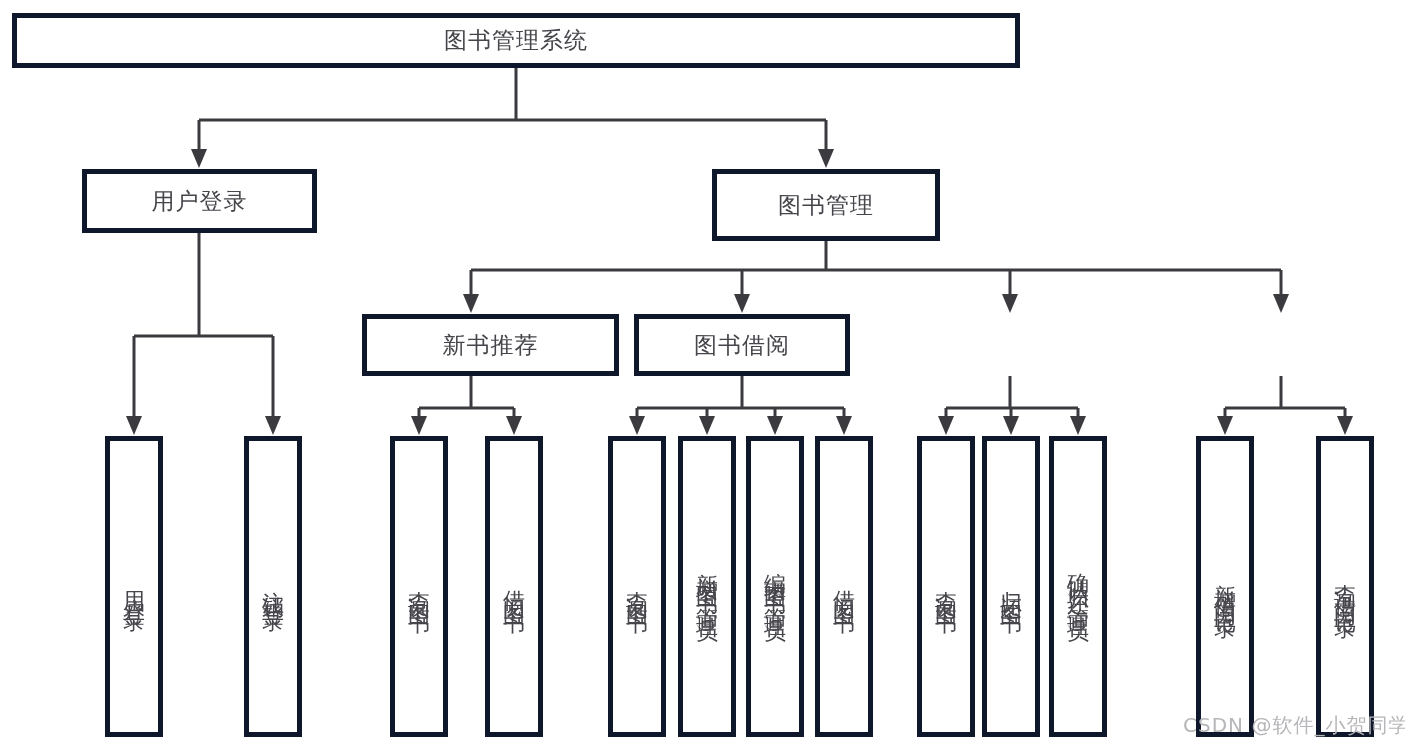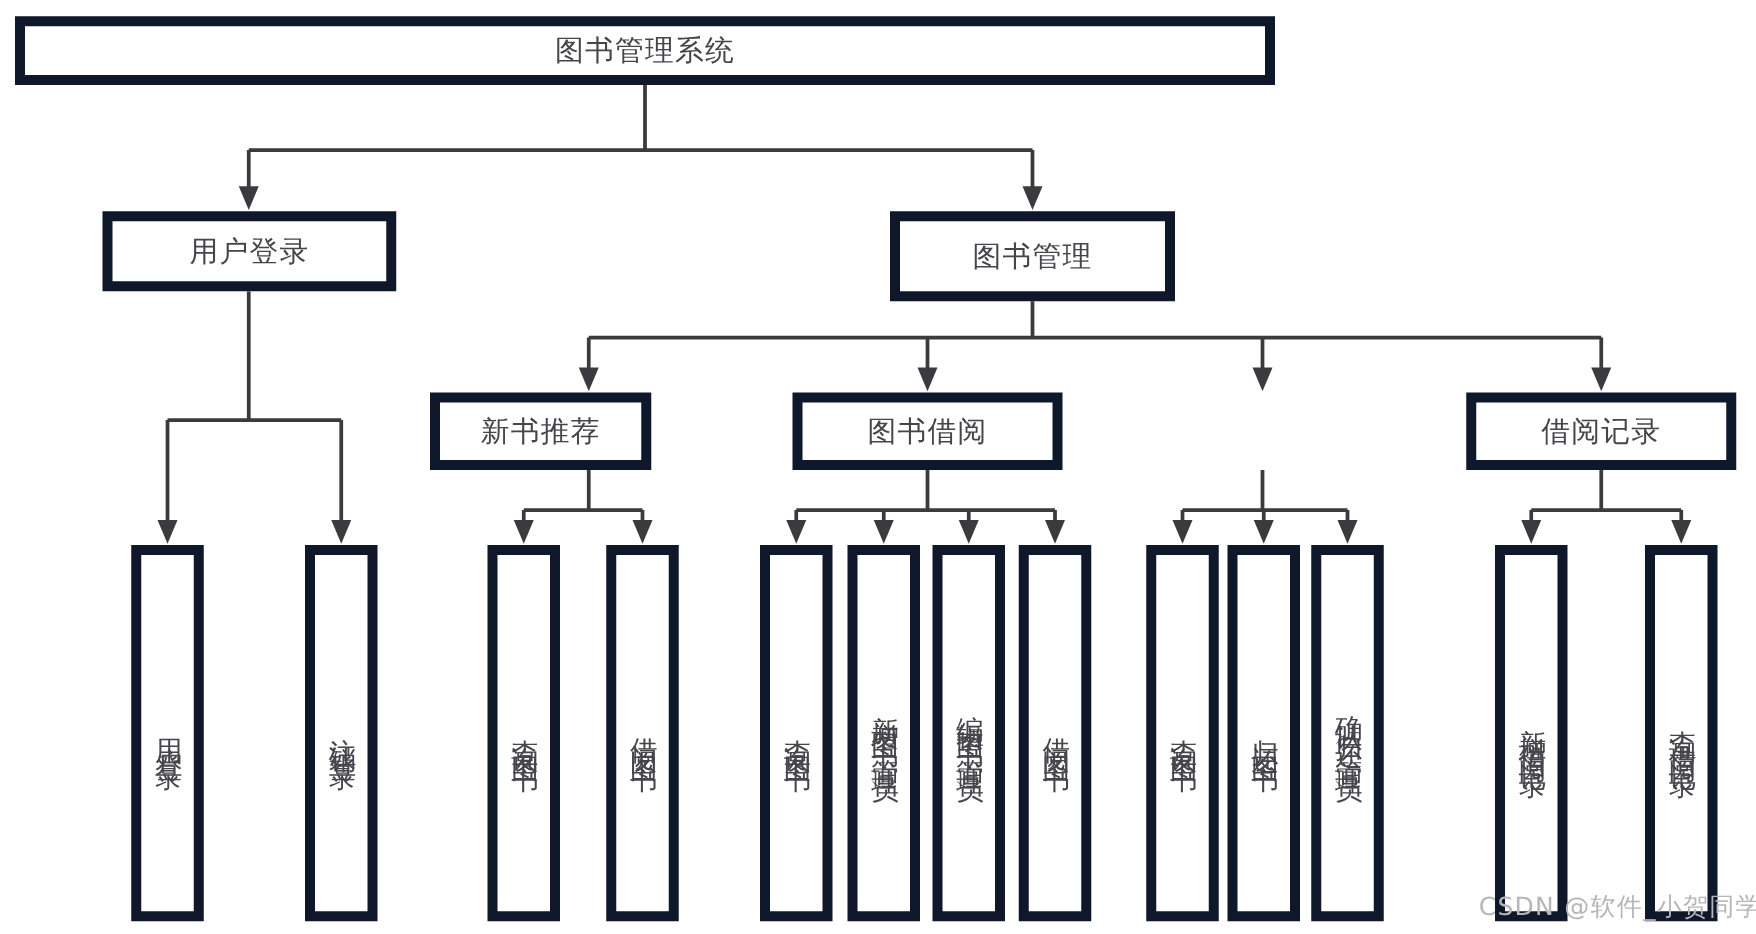--- a/index.html
+++ b/index.html
@@ -15,7 +15,7 @@
     position:absolute;
     box-sizing:border-box;
     background:#ffffff;
-    border:8px solid #0f172a;
+    border:5px solid #0f172a;
     color:#45454b;
     display:flex;align-items:center;justify-content:center;
     font-size:23px;

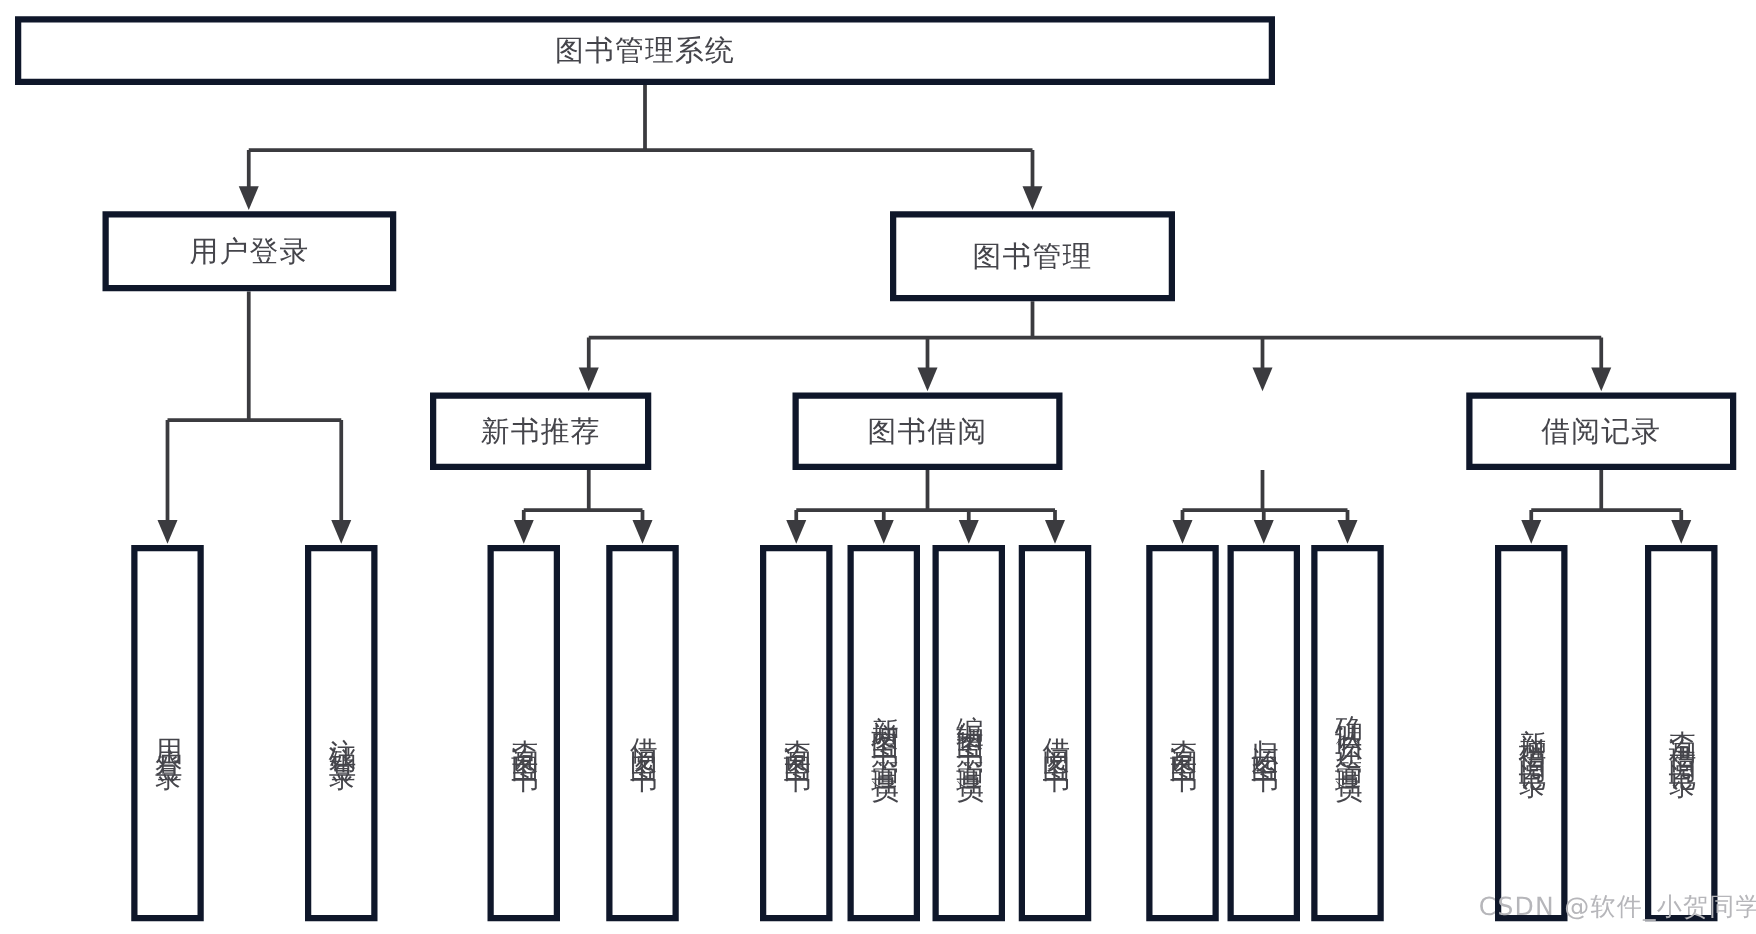--- a/index.html
+++ b/index.html
@@ -36,7 +36,7 @@
   #n-user-login{left:82px;top:169px;width:235px;height:64px;}
   #n-book-mgmt{left:712px;top:169px;width:228px;height:72px;}
   
-  #n-new-book{left:344px;top:314px;width:177px;height:62px;}
+  #n-new-book{left:362px;top:314px;width:257px;height:62px;}
   #n-borrowing{left:634px;top:314px;width:216px;height:62px;}
   #n-current{left:902px;top:314px;width:216px;height:62px;}
   #n-records{left:1173px;top:314px;width:216px;height:62px;}

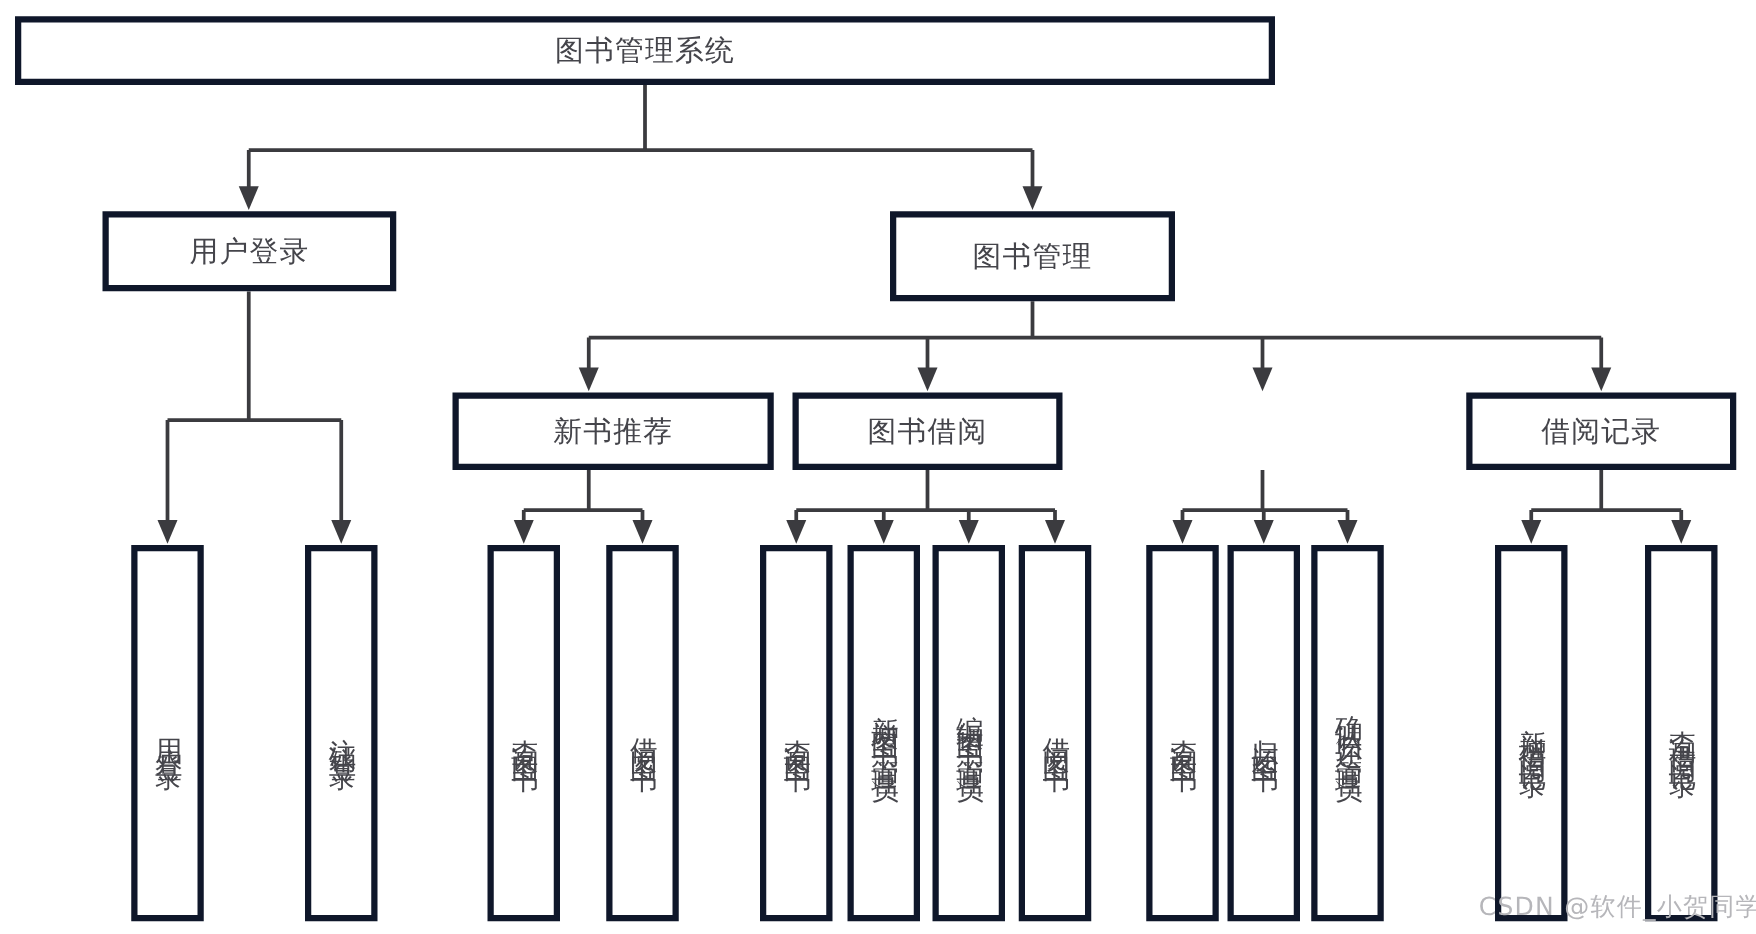--- a/index.html
+++ b/index.html
@@ -135,9 +135,6 @@
   <div class="node" id="n-borrowing">
     <span>图书借阅</span>
   </div>
-  <div class="node" id="n-records">
-    <span>借阅记录</span>
-  </div>
 
   <div class="node vert leaf" id="n-ul-login">
     <span>用户登录</span>

